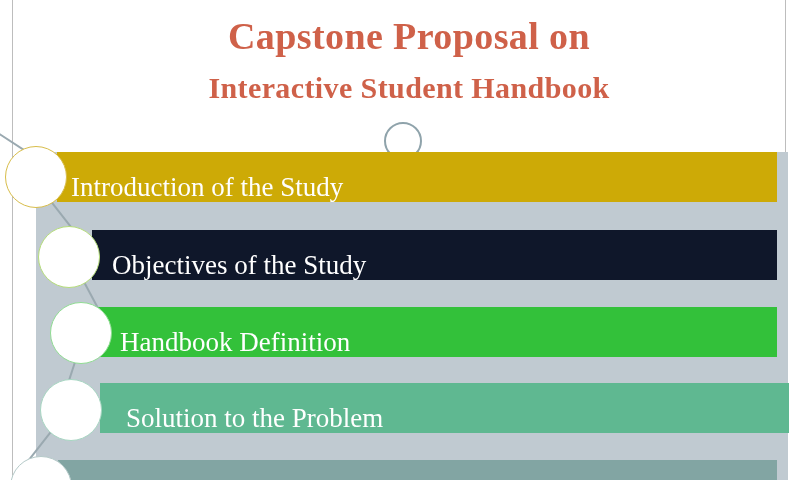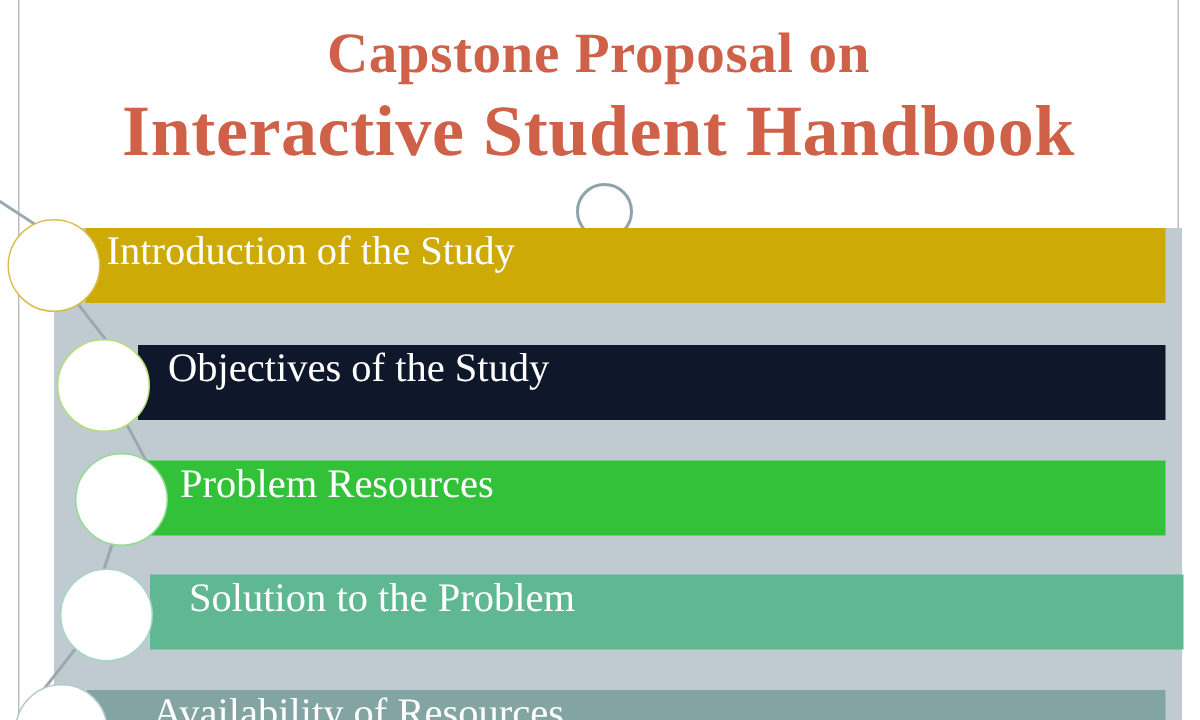--- a/index.html
+++ b/index.html
@@ -37,7 +37,7 @@
   
   #title-block {
     position: absolute;
-    left: 13px;
+    left: 23px;
     top: 10px;
     width: 772px;
     text-align: center;

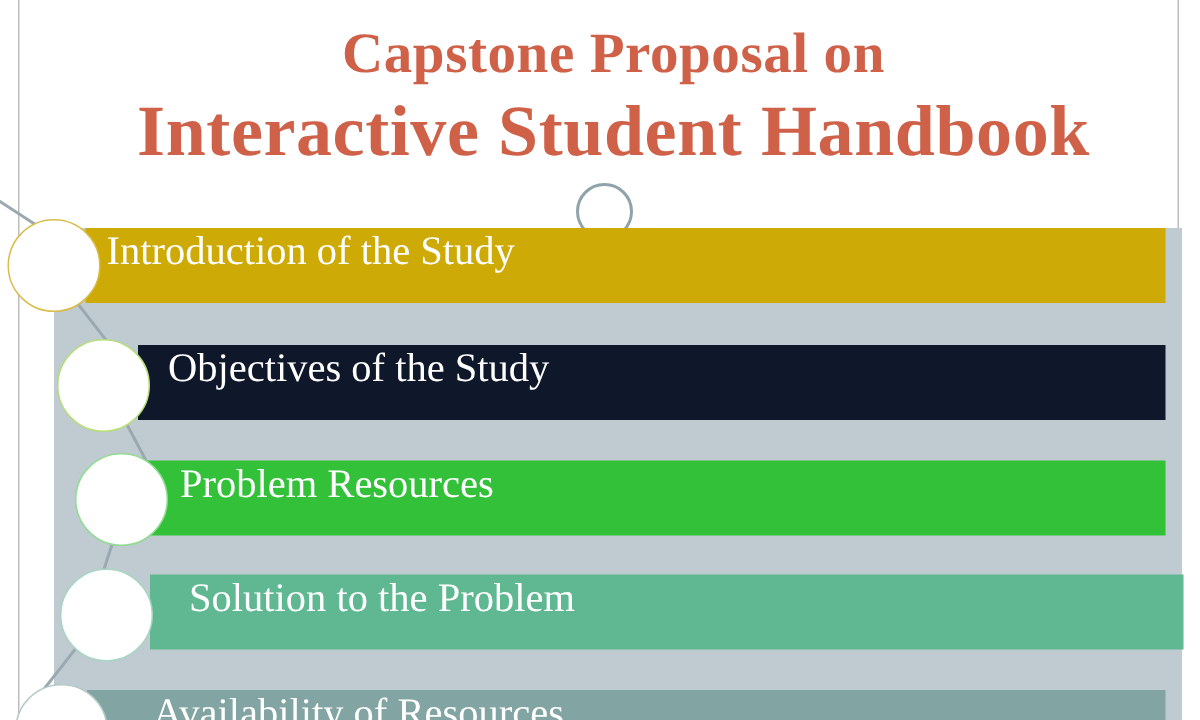--- a/index.html
+++ b/index.html
@@ -49,7 +49,7 @@
     white-space: nowrap;
   }
   #title-block .tline { display: block; }
-  #title-block .tline.l2 { font-size: 48px; }
+  #title-block .tline.l2 { font-size: 30px; }
 
   
   #top-ring {

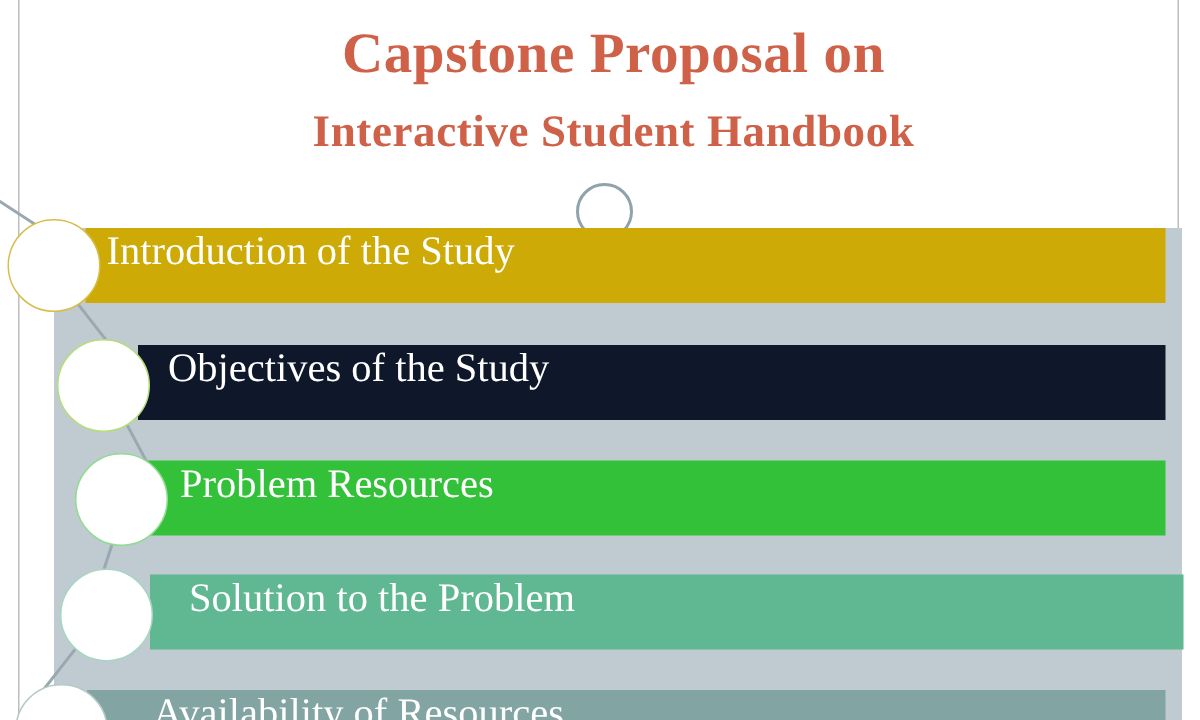--- a/index.html
+++ b/index.html
@@ -88,7 +88,7 @@
     position: absolute;
     height: 50px;
     display: flex;
-    align-items: flex-start;
+    align-items: flex-end;
     box-sizing: border-box;
     color: #ffffff;
     font-size: 27px;

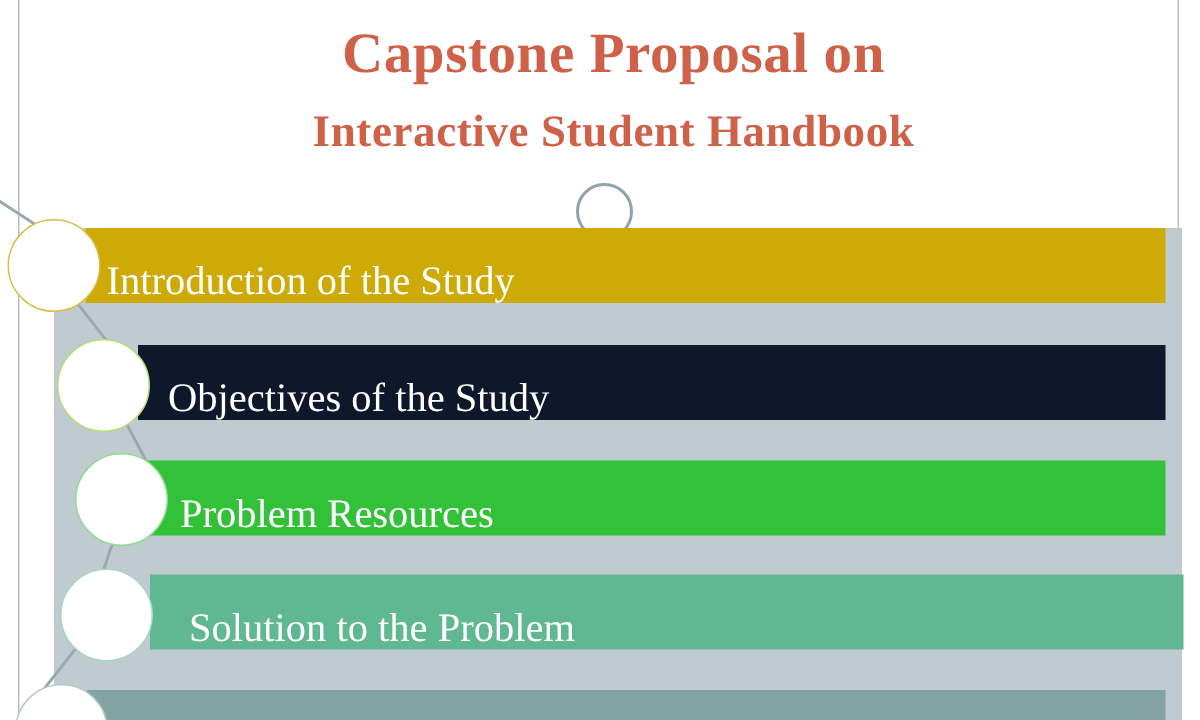--- a/index.html
+++ b/index.html
@@ -165,7 +165,7 @@
 
   <div class="row">
     <div class="bar" id="bar-3">
-      <span class="bar-label">Problem Resources</span>
+      <span class="bar-label">Handbook Definition</span>
     </div>
     <div class="knob" id="knob-3"></div>
   </div>

